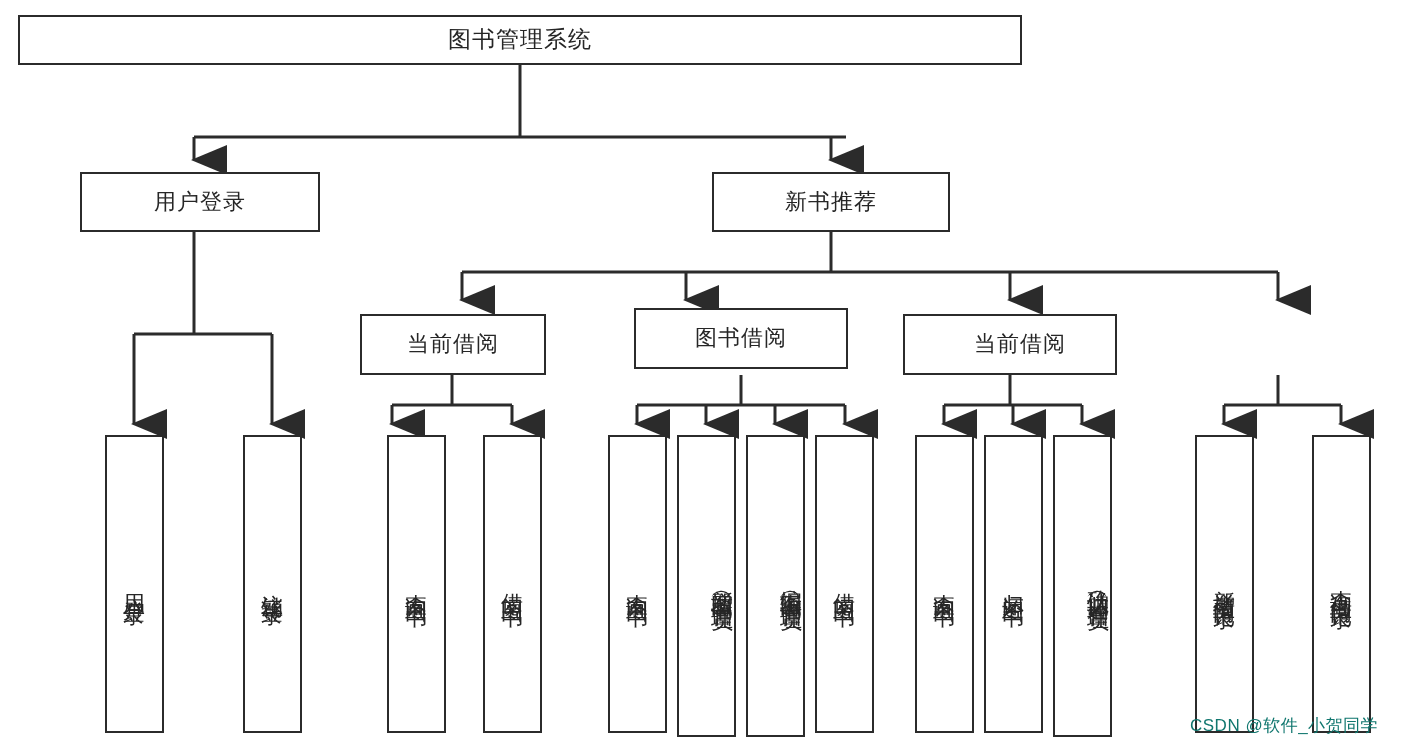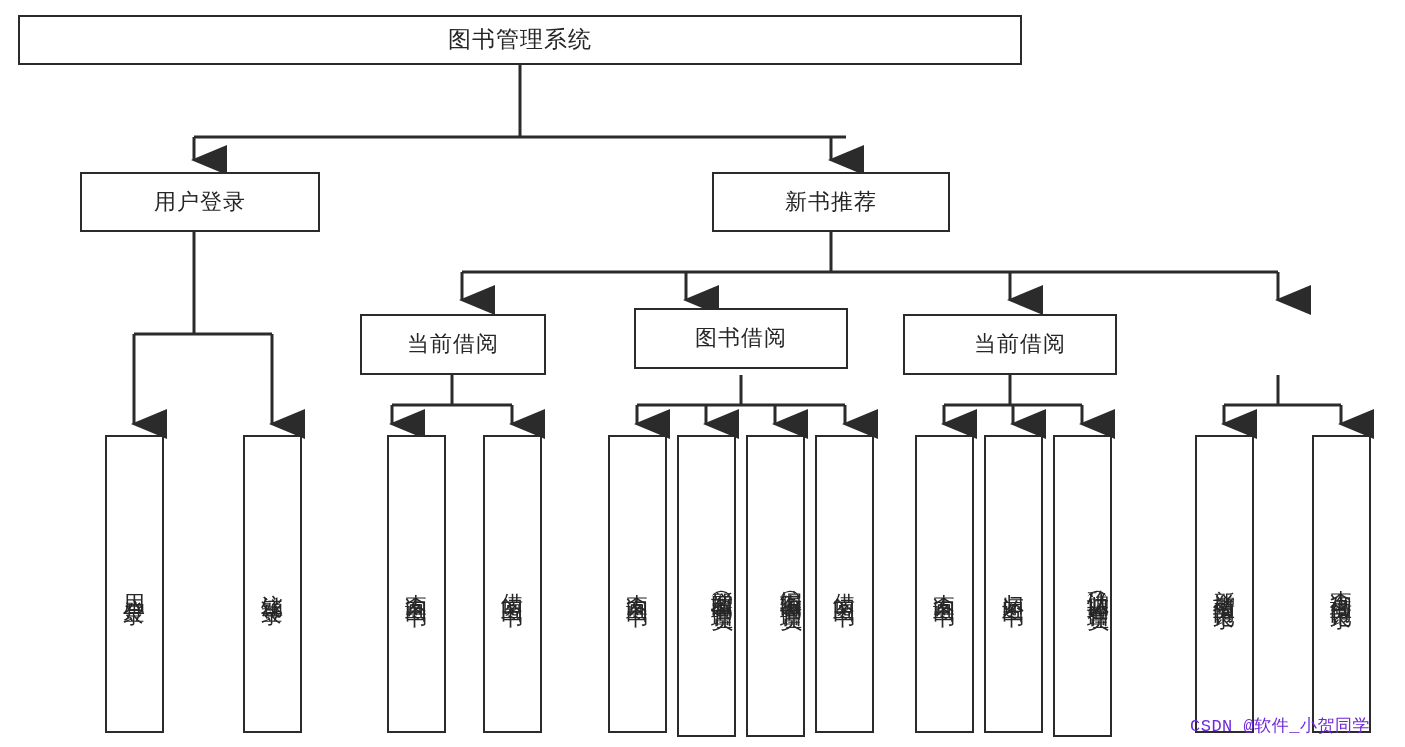--- a/index.html
+++ b/index.html
@@ -60,8 +60,8 @@
     left:1190px;
     top:714px;
     font-size:17px;
-    color:#6d28d9;
-    font-family:Liberation Mono, monospace;
+    color:#0f766e;
+    font-family:Liberation Sans, sans-serif;
     white-space:nowrap;
     letter-spacing:0.5px;
   }

